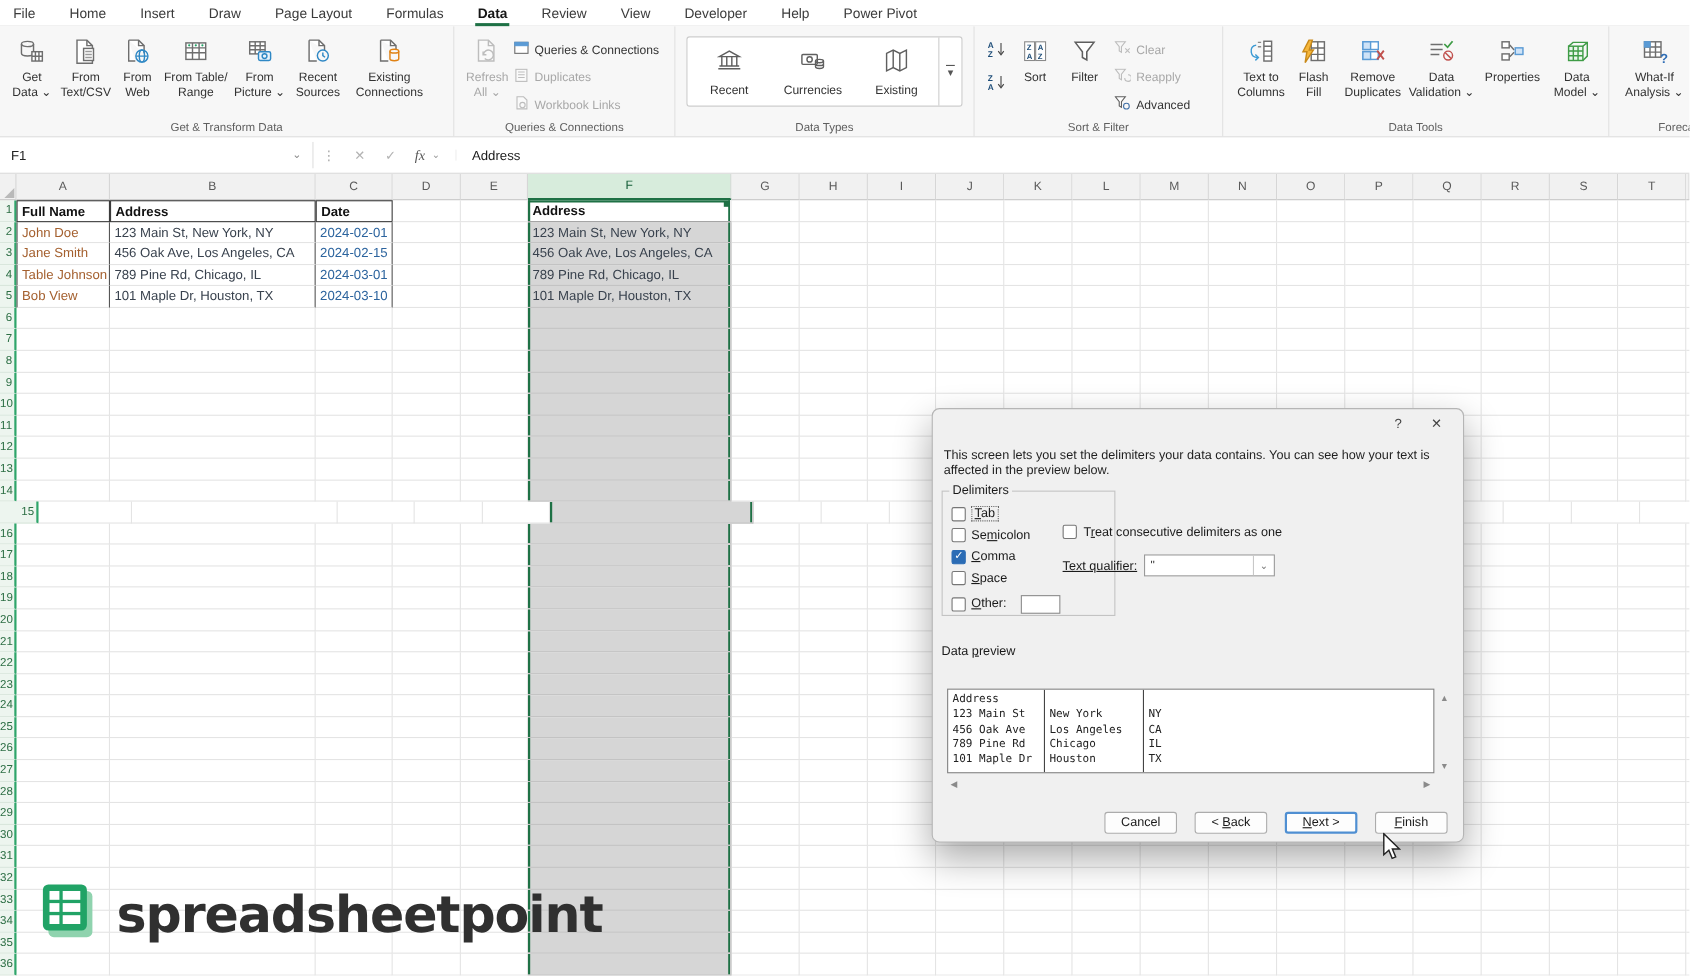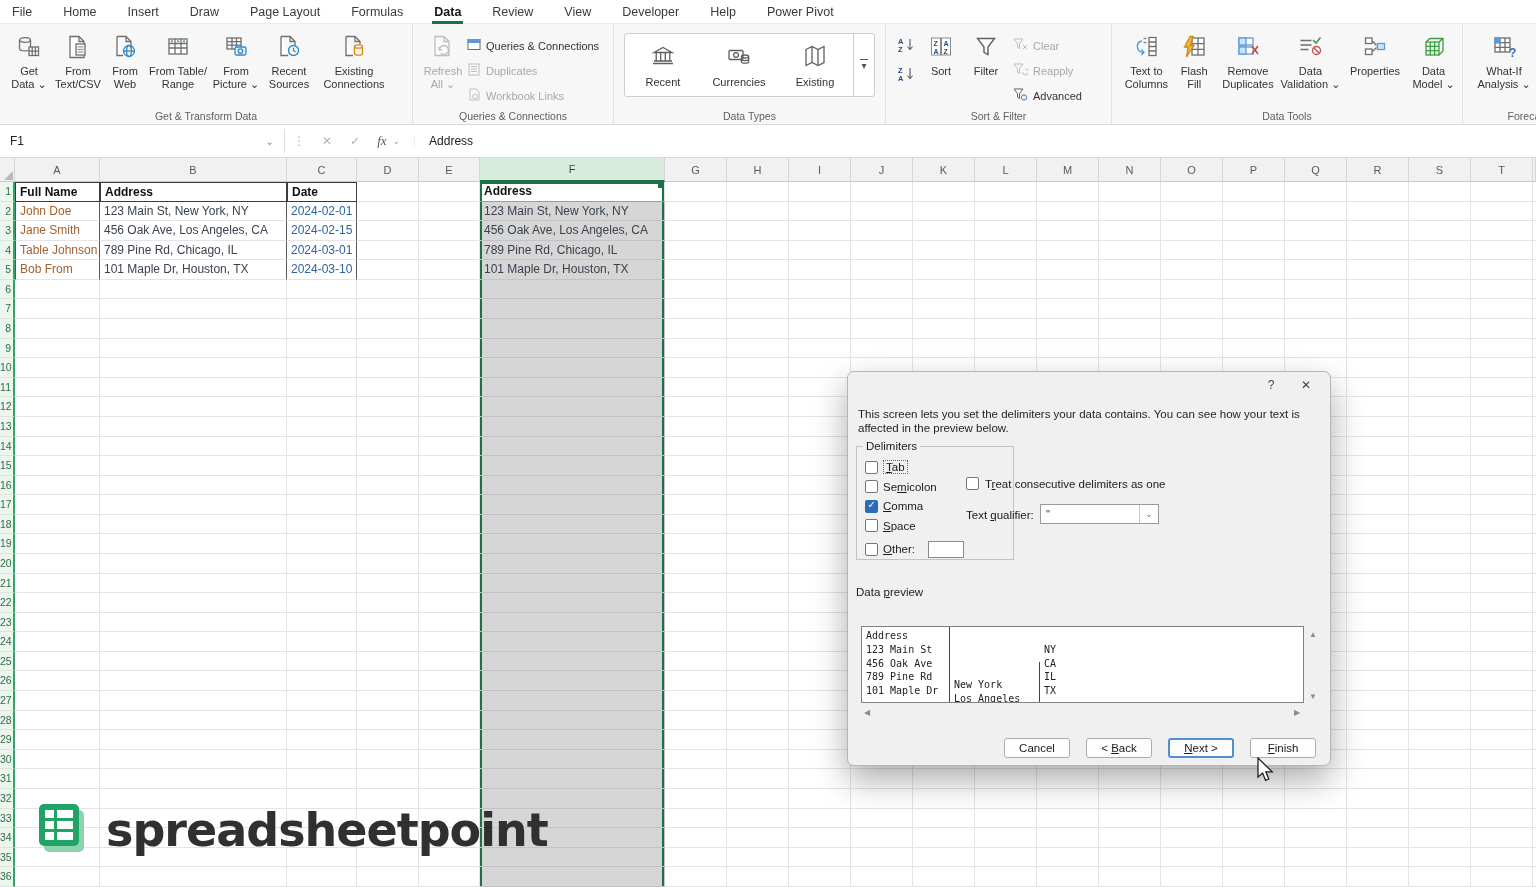--- a/index.html
+++ b/index.html
@@ -590,7 +590,7 @@
       </div>
       <div class="g-row">
         <div class="rh" style="width: 15px; flex: 0 0 auto;">5</div>
-        <div class="cell tbl-v col-A tbl-l" style="width: 85px; flex: 0 0 auto;">Bob From</div>
+        <div class="cell tbl-v col-A tbl-l" style="width: 85px; flex: 0 0 auto;">Bob View</div>
         <div class="cell tbl-v col-B" style="width: 187px; flex: 0 0 auto;">101 Maple Dr, Houston, TX</div>
         <div class="cell tbl-v col-C" style="width: 70px; flex: 0 0 auto;">2024-03-10</div>
         <div class="cell" style="width: 62px; flex: 0 0 auto;"></div>

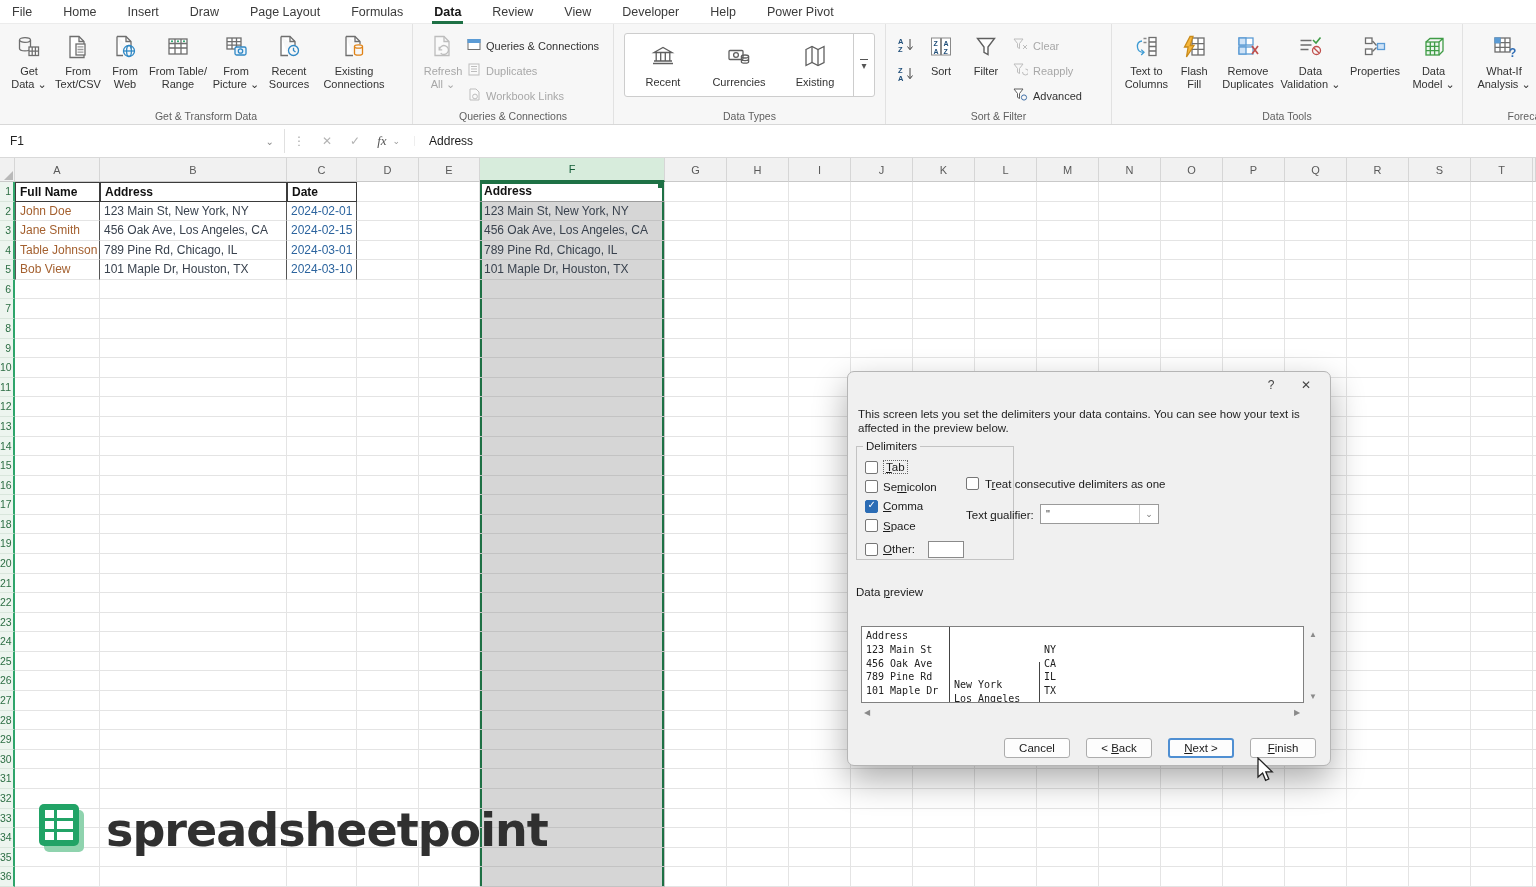--- a/index.html
+++ b/index.html
@@ -829,7 +829,7 @@
         <div class="cell" style="flex: 1 1 0%;"></div>
       </div>
       <div class="g-row">
-        <div class="rh" style="width: 15px; flex: 0 0 auto;">15</div>
+        <div class="rh" style="width: 35px; flex: 0 0 auto;">15</div>
         <div class="cell" style="width: 85px; flex: 0 0 auto;"></div>
         <div class="cell" style="width: 187px; flex: 0 0 auto;"></div>
         <div class="cell" style="width: 70px; flex: 0 0 auto;"></div>

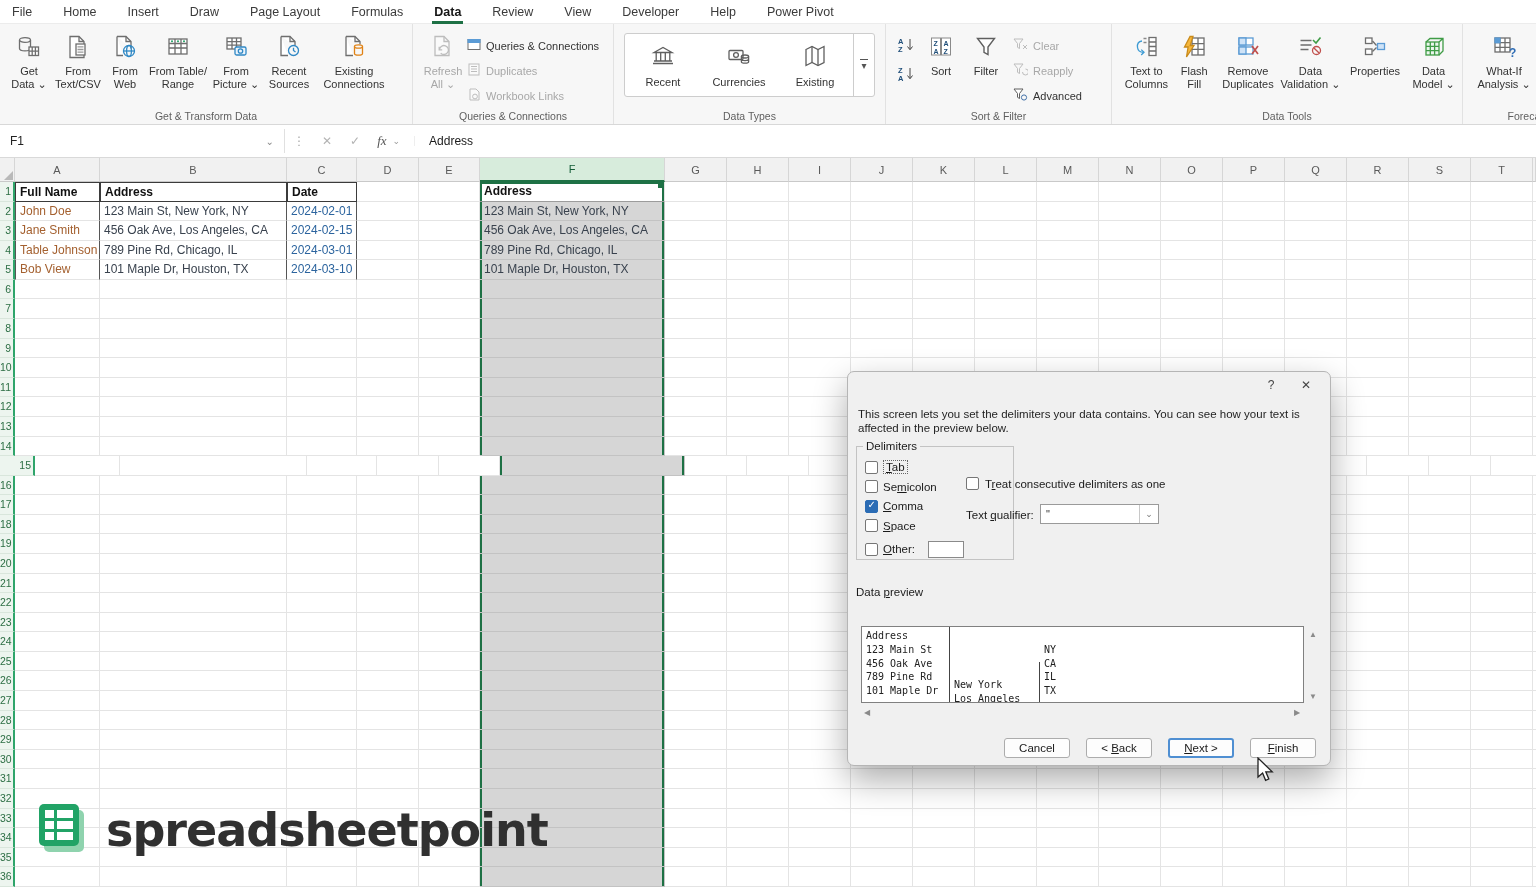--- a/index.html
+++ b/index.html
@@ -78,7 +78,7 @@
   .focusbox { border:1px dotted #666; padding:0 2px; }
   .otherbox { width:36px; height:17px; border:1px solid #8a8a8a; background:#fff; margin-left:8px; font-size:11px; padding:0 3px; }
   .treat { position:absolute; left:118px; top:105px; display:flex; gap:6px; align-items:center; }
-  .quallab { position:absolute; left:118px; top:137px; }
+  .quallab { position:absolute; left:118px; top:137px;text-decoration:underline; }
   .combo { position:absolute; left:192px; top:132px; width:119px; height:20px; background:#fff; border:1px solid #9a9a9a; display:flex; align-items:center; }
   .combo .cval { padding-left:5px; font-size:11px; color:#333; flex:1; }
   .combo .cdrop { width:19px; height:100%; border-left:1px solid #c8c8c8; display:flex; align-items:center; justify-content:center; color:#777; font-size:9px; }

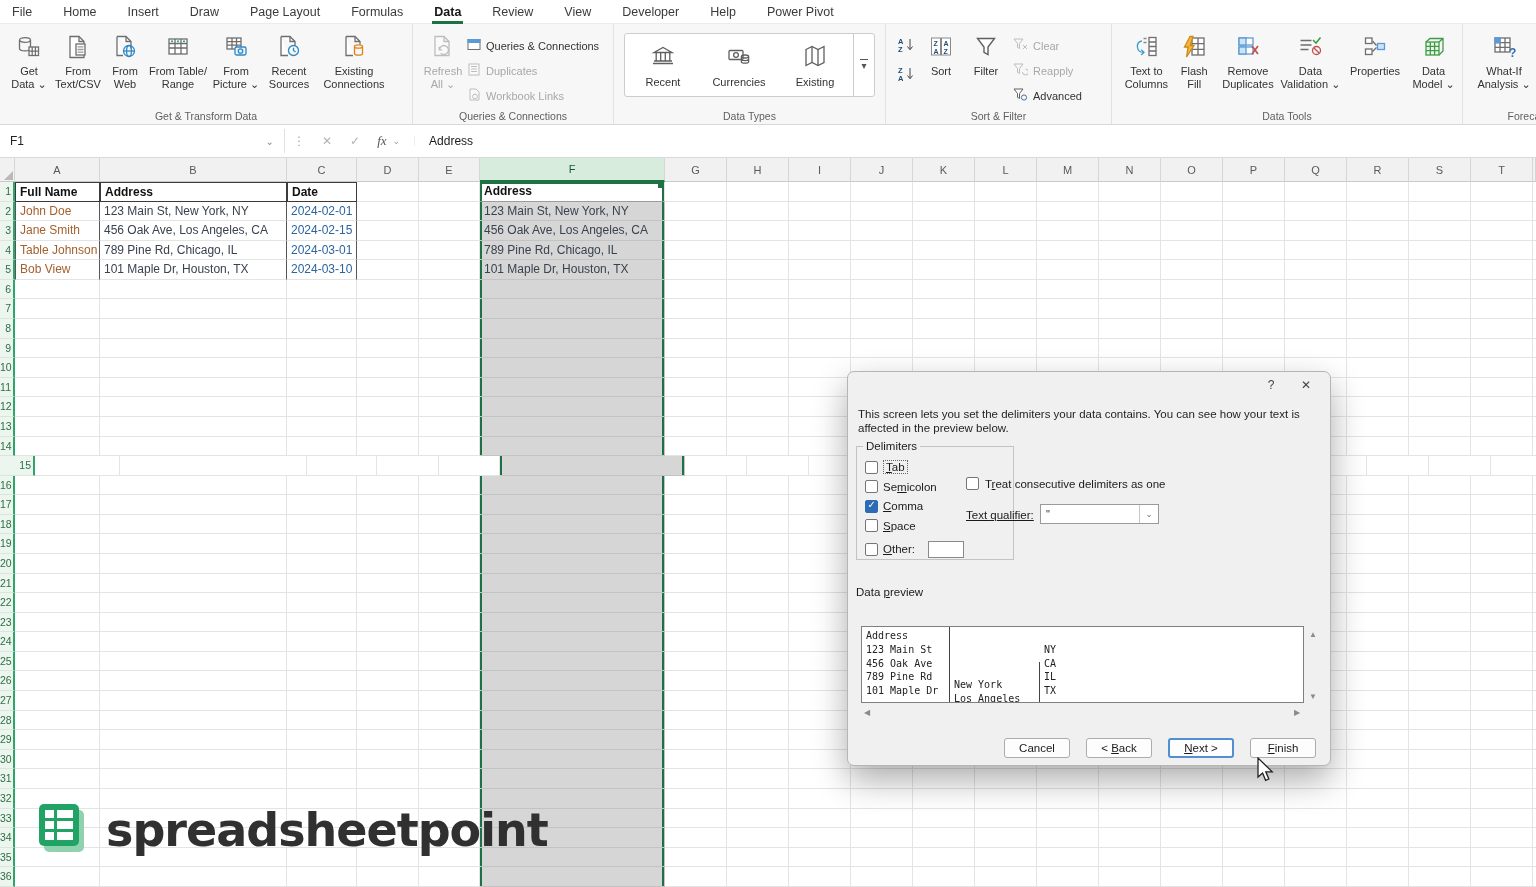--- a/index.html
+++ b/index.html
@@ -86,7 +86,7 @@
   .prevbox { position:absolute; left:13px; top:254px; width:443px; height:77px; background:#fff; border:1px solid #808080; display:flex; font-family:"DejaVu Sans Mono",monospace; font-size:10px; color:#222; overflow:hidden; }
   .pcol { padding:2px 0 0 4px; line-height:13.8px; white-space:pre; }
   .pc1 { width:88px; border-right:1px solid #444; }
-  .pc2 { width:90px; border-right:1px solid #444;margin-top:35px; }
+  .pc2 { width:90px; border-right:1px solid #444; }
   .pc3 { flex:1; }
   .pline { min-height:13.8px; }
   .sarrow { position:absolute; color:#8a8a8a; font-size:8px; }

